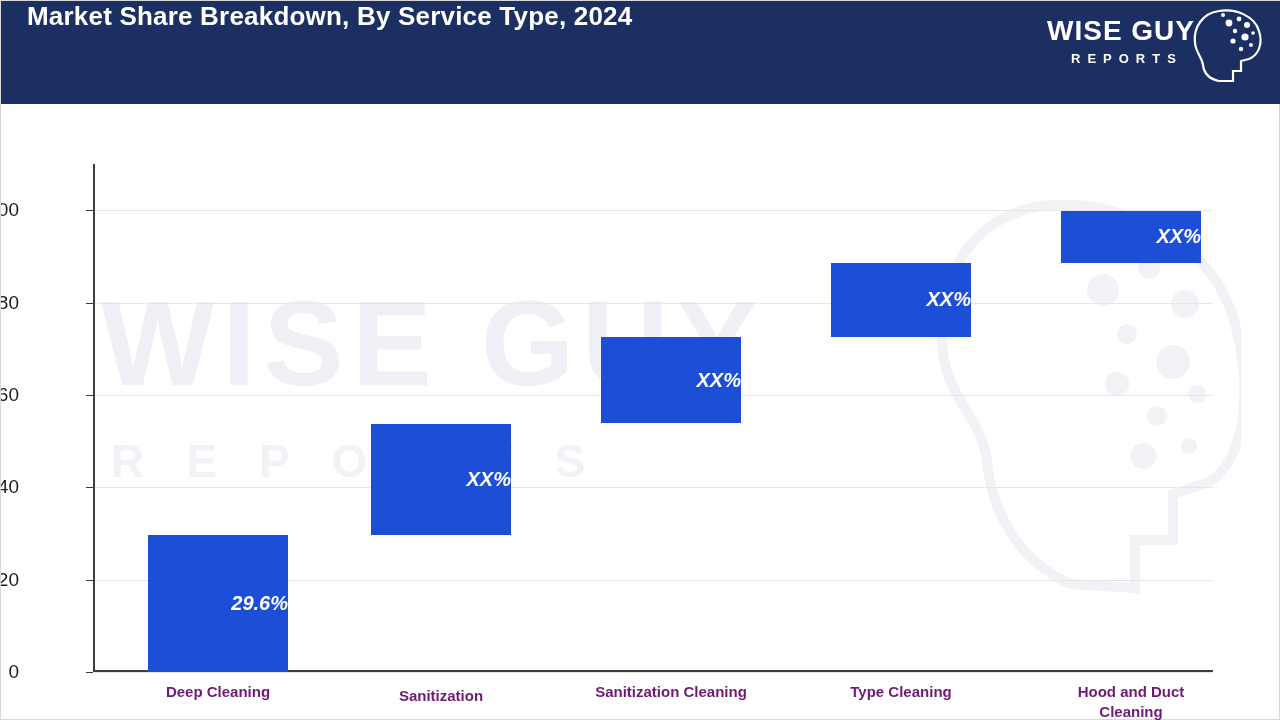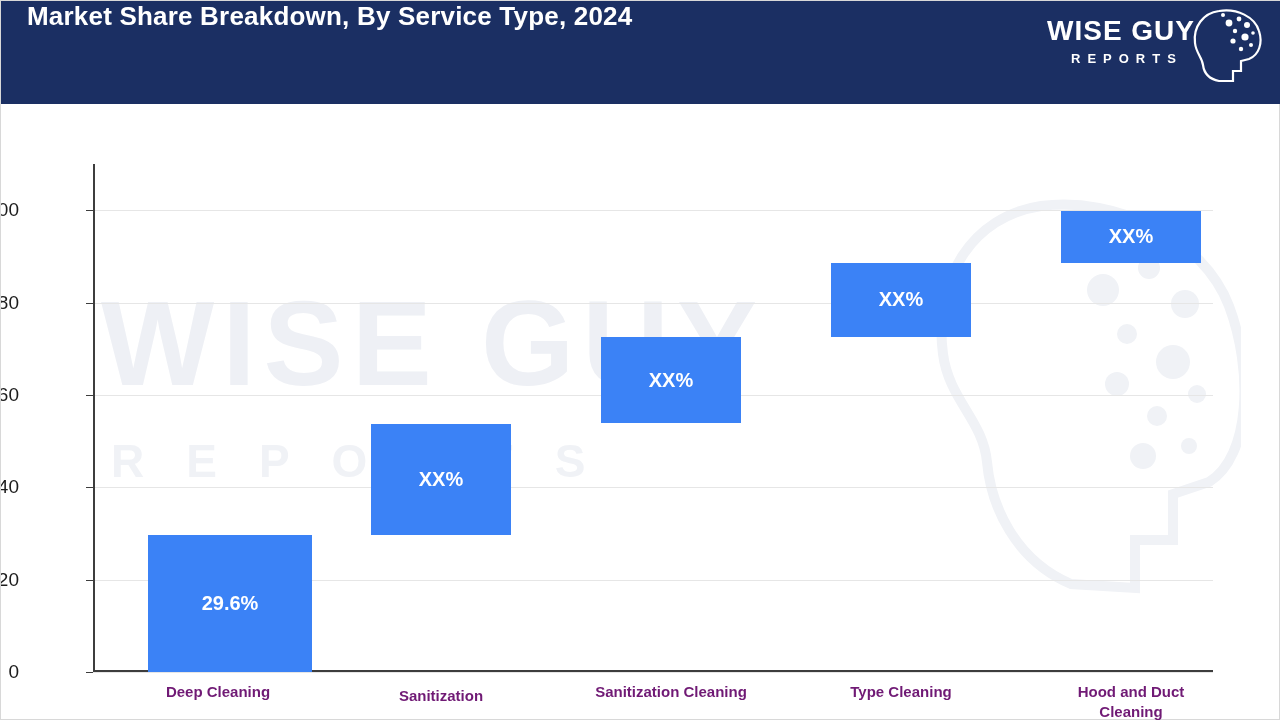--- a/index.html
+++ b/index.html
@@ -155,10 +155,11 @@
   }
   .bar {
     position: absolute;
-    background: #3b82f6;
+    background: #1d4ed8;
     display: flex;
     align-items: center;
-    justify-content: center;
+    justify-content: flex-end;
+    font-style: italic;
   }
   .bar-label {
     color: #ffffff;

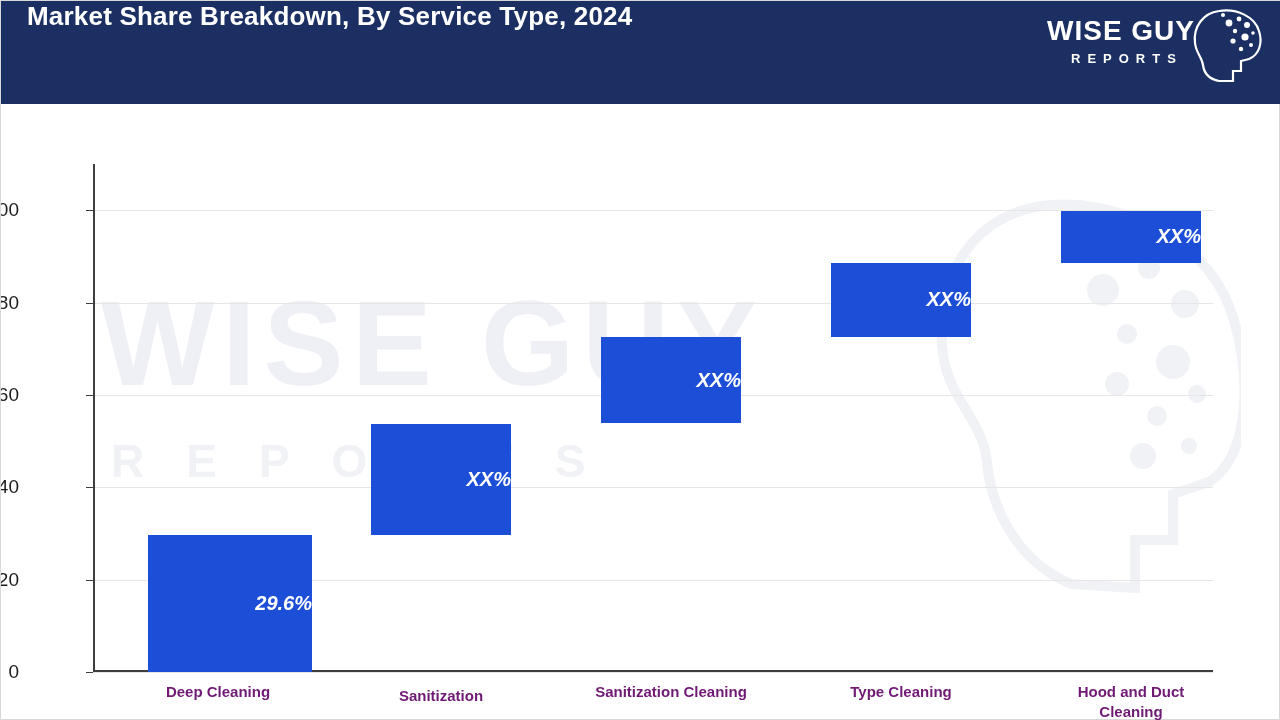--- a/index.html
+++ b/index.html
@@ -248,7 +248,7 @@
       <div class="tick-mark" style="top:138.5px;"></div>
       <div class="tick-mark" style="top:46.2px;"></div>
 
-      <div class="bar" style="left:55px; width:164px; top:371.3px; height:136.7px;">
+      <div class="bar" style="left:55px; width:140px; top:371.3px; height:136.7px;">
         <span class="bar-label">29.6%</span>
       </div>
       <div class="bar" style="left:278px; width:140px; top:259.5px; height:111.8px;">

